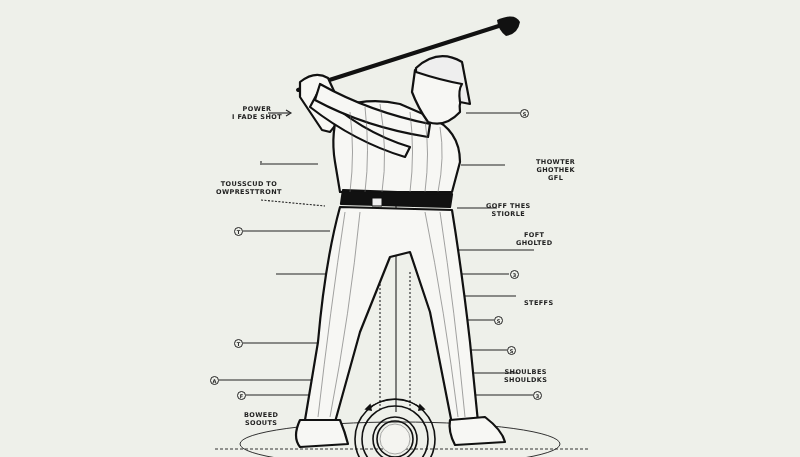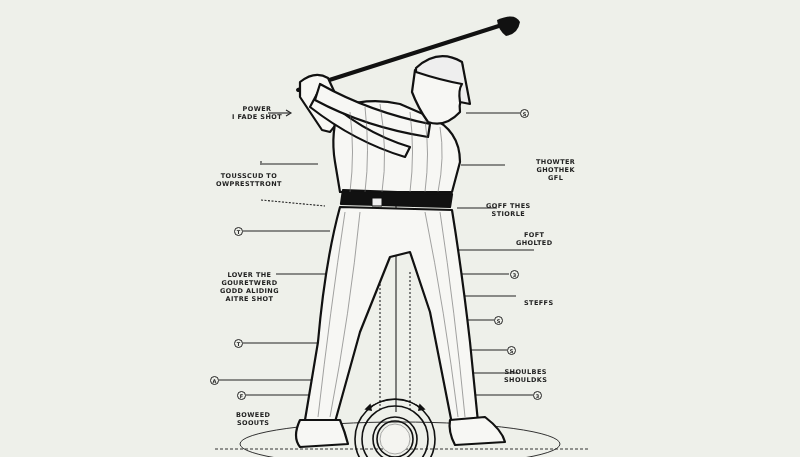--- a/index.html
+++ b/index.html
@@ -90,7 +90,7 @@
 
   <div class="lbl" style="left:232px;top:93px">POWER
 I FADE SHOT</div>
-  <div class="lbl" style="left:216px;top:160px">TOUSSCUD TO
+  <div class="lbl" style="left:216px;top:168px">TOUSSCUD TO
 OWPRESTTRONT</div>
   <div class="lbl" style="left:220px;top:259px">LOVER THE
 GOURETWERD

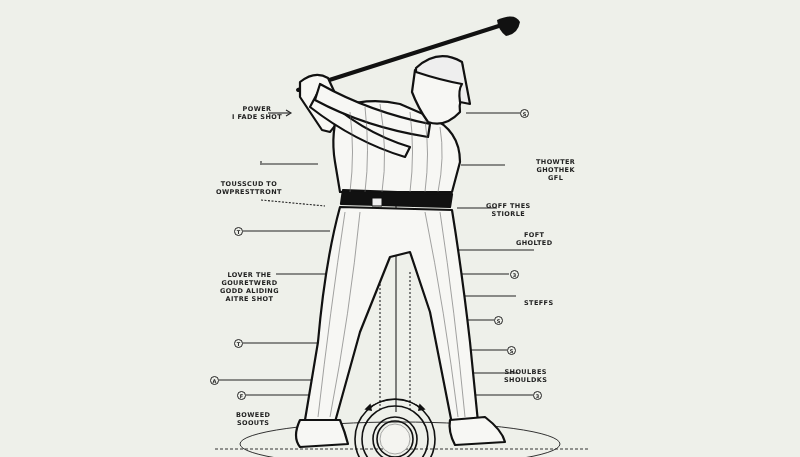--- a/index.html
+++ b/index.html
@@ -92,10 +92,6 @@
 I FADE SHOT</div>
   <div class="lbl" style="left:216px;top:168px">TOUSSCUD TO
 OWPRESTTRONT</div>
-  <div class="lbl" style="left:220px;top:259px">LOVER THE
-GOURETWERD
-GODD ALIDING
-AITRE SHOT</div>
   <div class="lbl" style="left:236px;top:399px">BOWEED
 SOOUTS</div>
 

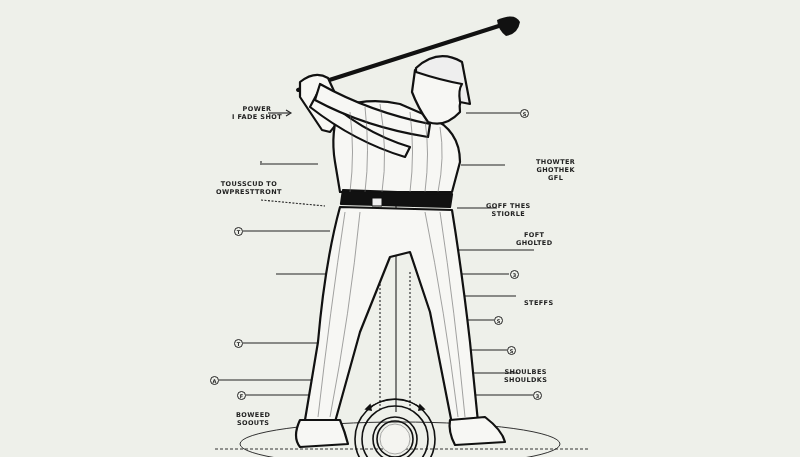--- a/index.html
+++ b/index.html
@@ -92,7 +92,7 @@
 I FADE SHOT</div>
   <div class="lbl" style="left:216px;top:168px">TOUSSCUD TO
 OWPRESTTRONT</div>
-  <div class="lbl" style="left:236px;top:399px">BOWEED
+  <div class="lbl" style="left:244px;top:399px">BOWEED
 SOOUTS</div>
 
   <div class="lbl" style="left:536px;top:146px">THOWTER

